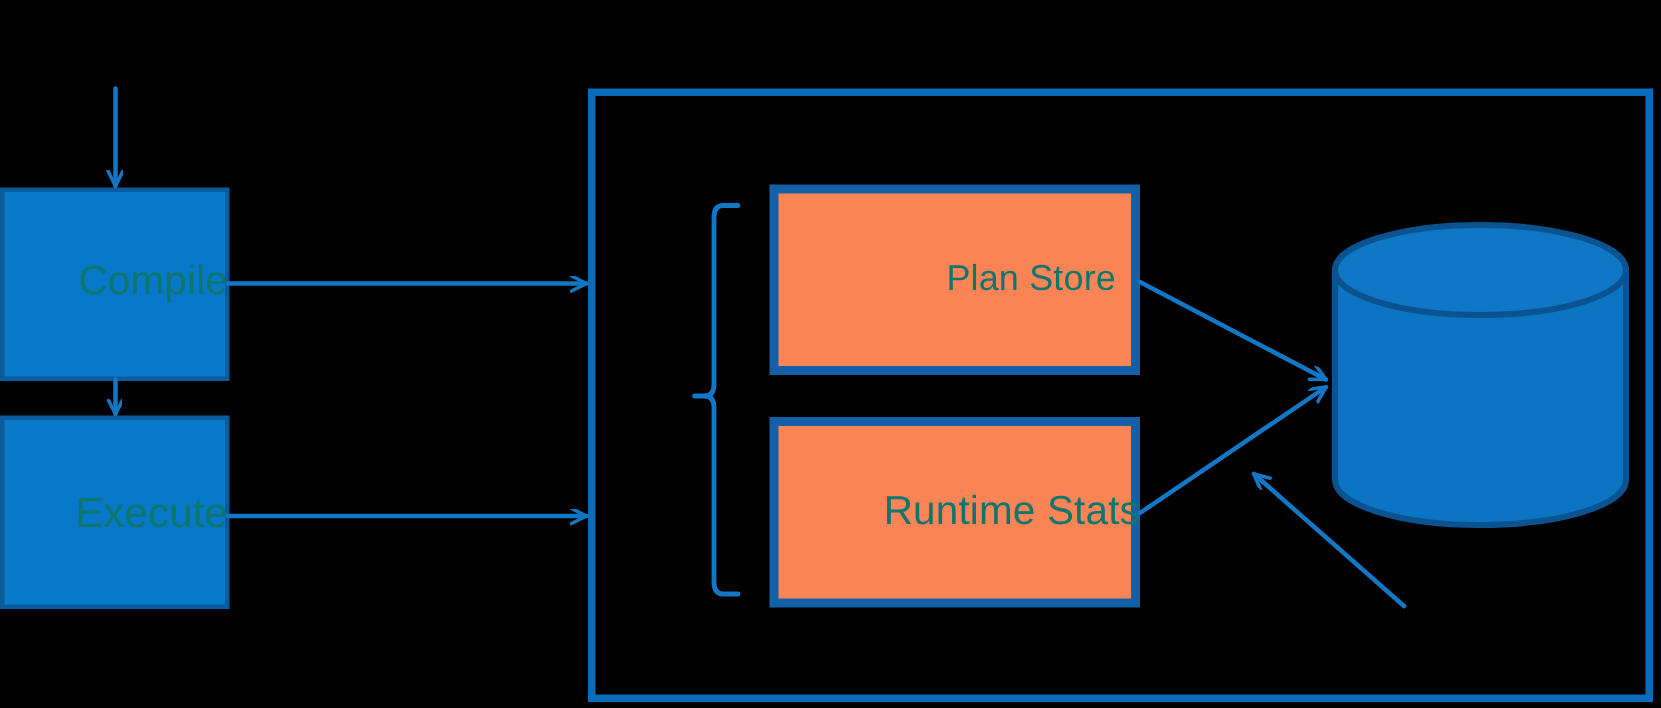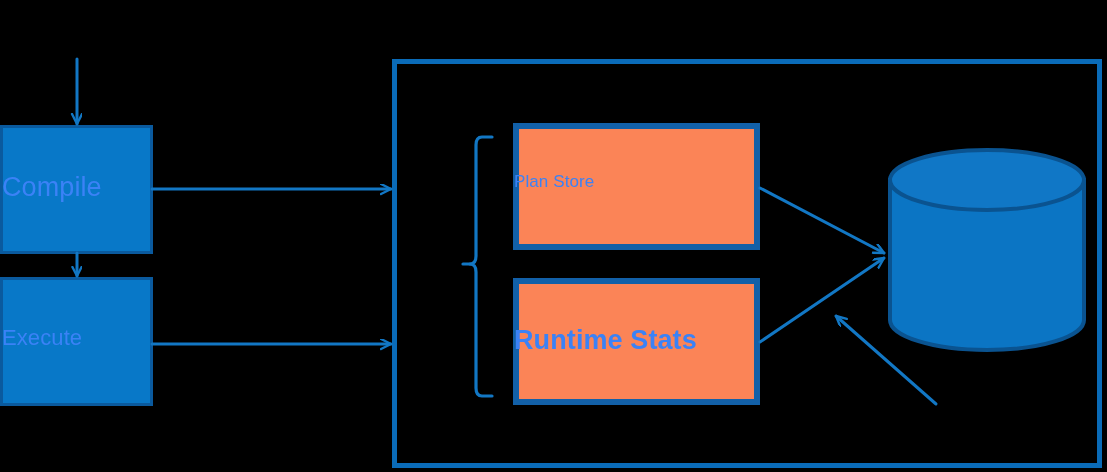--- a/index.html
+++ b/index.html
@@ -27,10 +27,10 @@
   }
   .node-label {
     position: absolute;
-    color: #3b82f6;
+    color: #0f766e;
     font-family: "Liberation Sans", sans-serif;
     font-weight: 400;
-    text-align: left;
+    text-align: right;
     line-height: 1.18;
     white-space: pre-line;
     pointer-events: none;

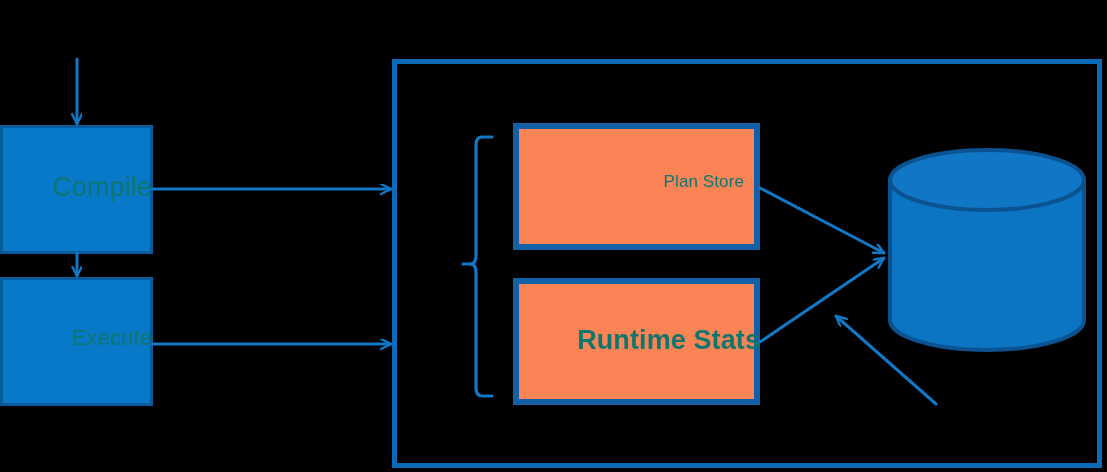--- a/index.html
+++ b/index.html
@@ -38,7 +38,7 @@
   }
   .lbl-compile   { left: 2px;   top: 172px; width: 150px; font-size: 27px; }
   .lbl-execute   { left: 2px;   top: 325px; width: 150px; font-size: 22px; }
-  .lbl-planstore { left: 514px; top: 172px; width: 230px; font-size: 17px; }
+  .lbl-planstore { left: 514px; top: 172px; width: 230px; font-size: 24px; }
   .lbl-runtime   { left: 514px; top: 325px; width: 246px; font-size: 27px; font-weight: bold; }
   .lbl-queryst   { left: 888px; top: 232px; width: 196px; font-size: 27px; }
 </style>

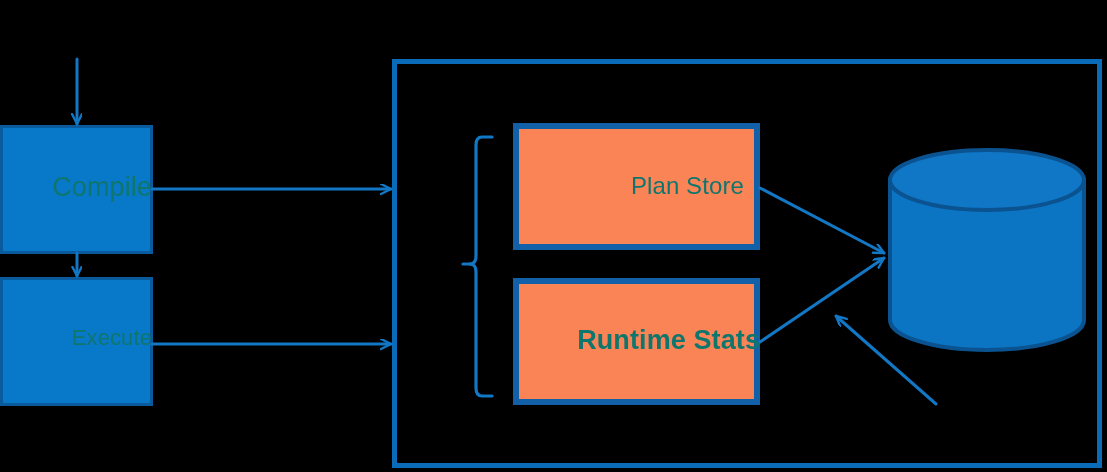--- a/index.html
+++ b/index.html
@@ -37,7 +37,7 @@
     letter-spacing: 0.1px;
   }
   .lbl-compile   { left: 2px;   top: 172px; width: 150px; font-size: 27px; }
-  .lbl-execute   { left: 2px;   top: 325px; width: 150px; font-size: 22px; }
+  .lbl-execute   { left: 2px;   top: 325px; width: 150px; font-size: 28px; }
   .lbl-planstore { left: 514px; top: 172px; width: 230px; font-size: 24px; }
   .lbl-runtime   { left: 514px; top: 325px; width: 246px; font-size: 27px; font-weight: bold; }
   .lbl-queryst   { left: 888px; top: 232px; width: 196px; font-size: 27px; }

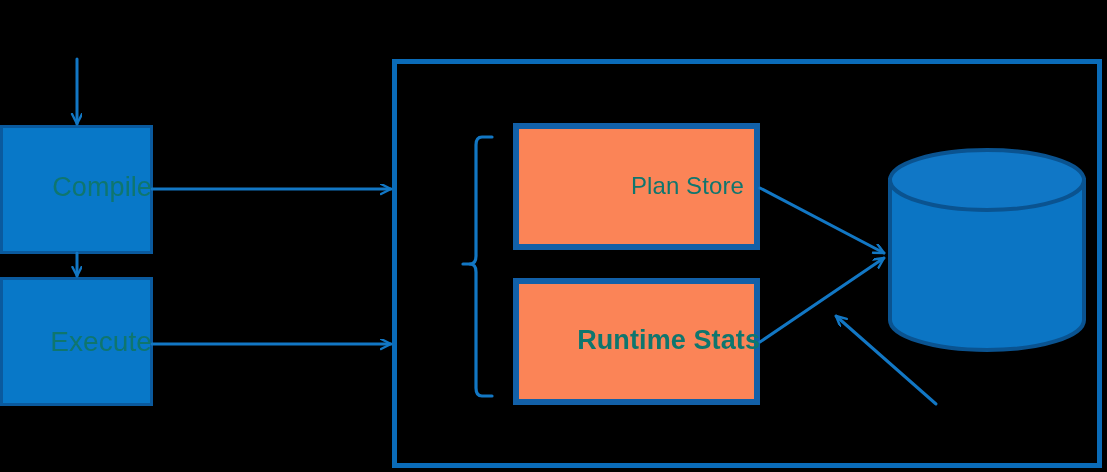--- a/index.html
+++ b/index.html
@@ -39,7 +39,7 @@
   .lbl-compile   { left: 2px;   top: 172px; width: 150px; font-size: 27px; }
   .lbl-execute   { left: 2px;   top: 325px; width: 150px; font-size: 28px; }
   .lbl-planstore { left: 514px; top: 172px; width: 230px; font-size: 24px; }
-  .lbl-runtime   { left: 514px; top: 325px; width: 246px; font-size: 27px; font-weight: bold; }
+  .lbl-runtime   { left: 514px; top: 325px; width: 246px; font-size: 27px; }
   .lbl-queryst   { left: 888px; top: 232px; width: 196px; font-size: 27px; }
 </style>
 </head>

